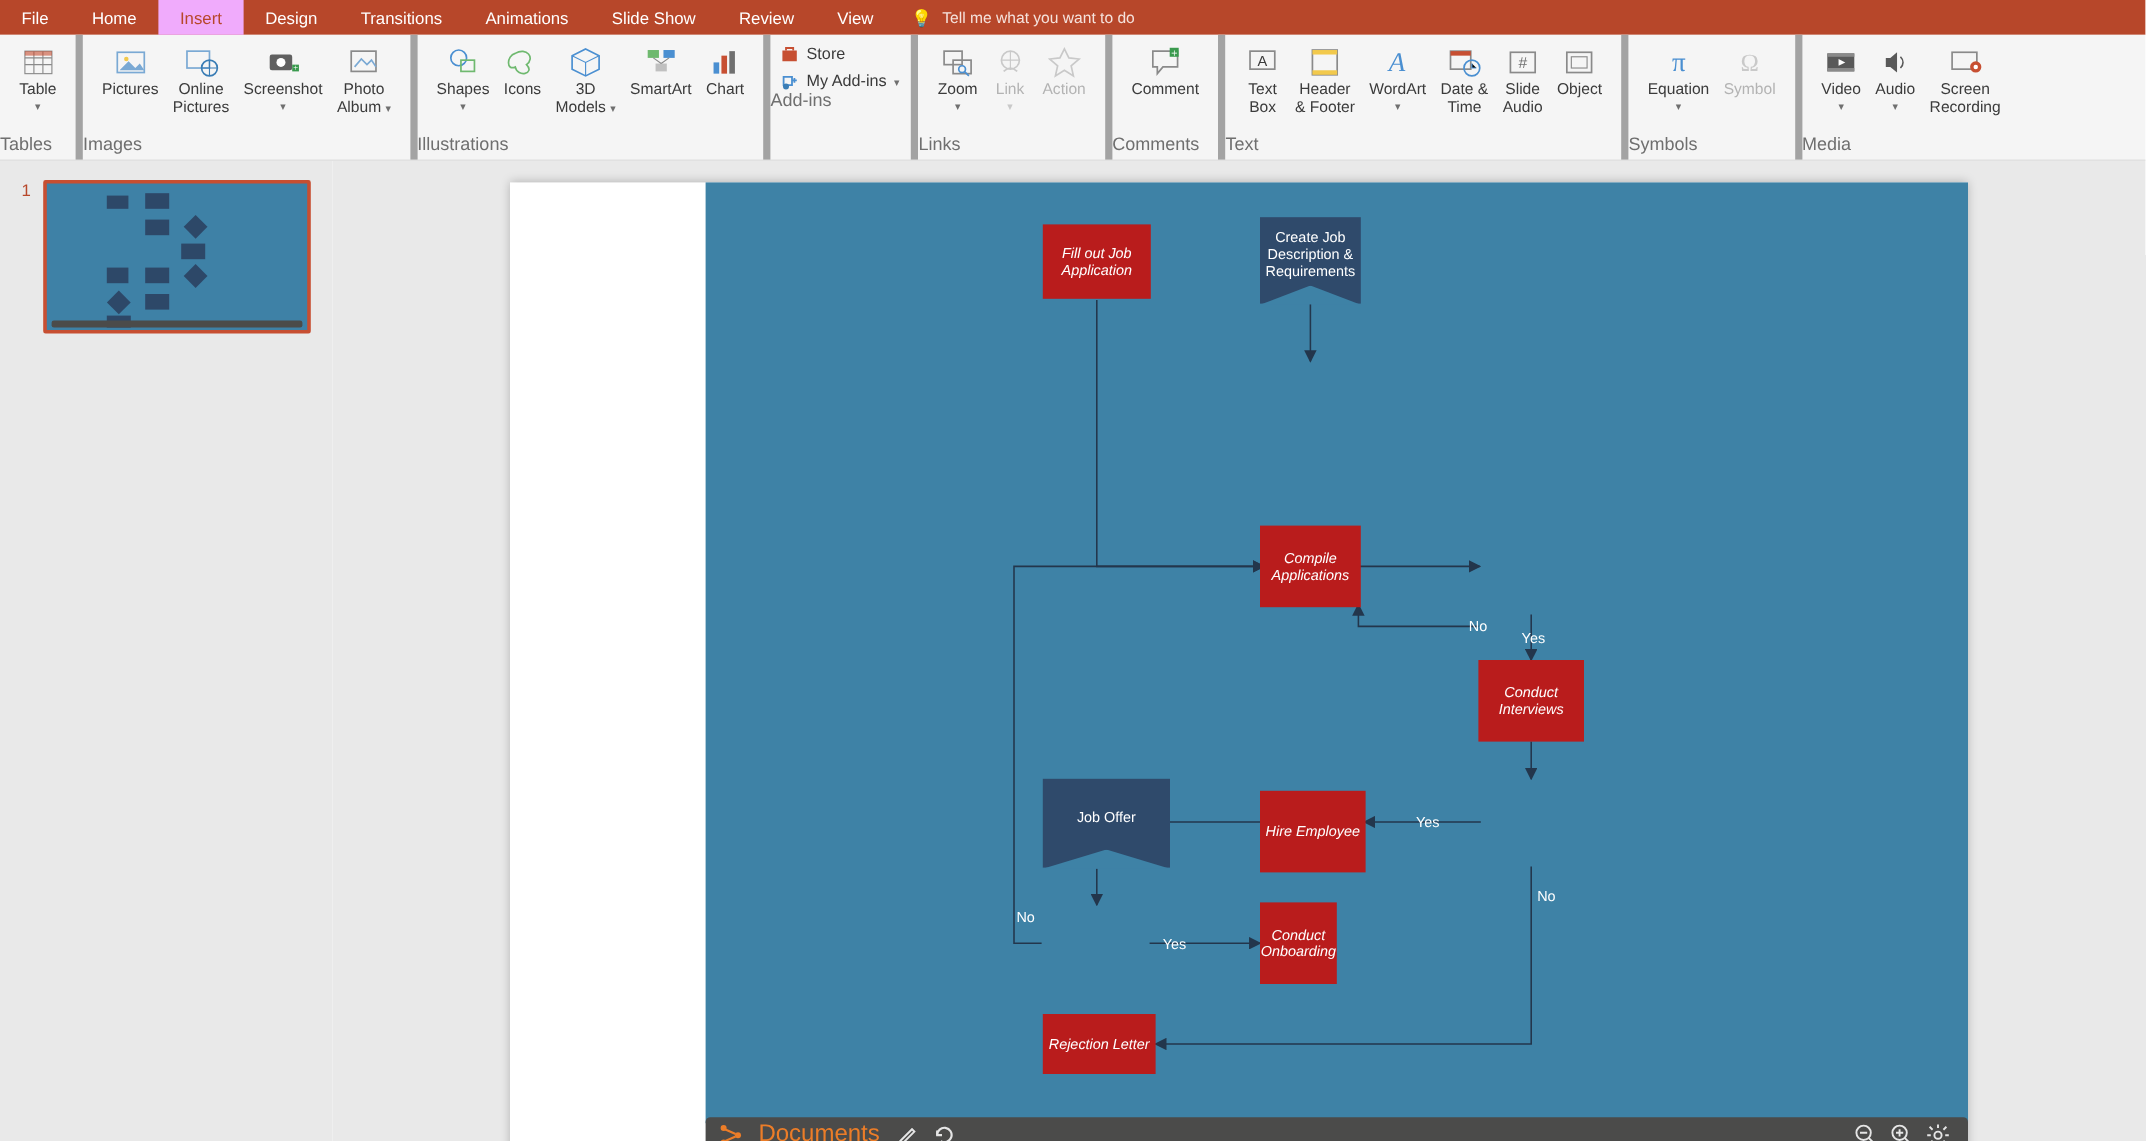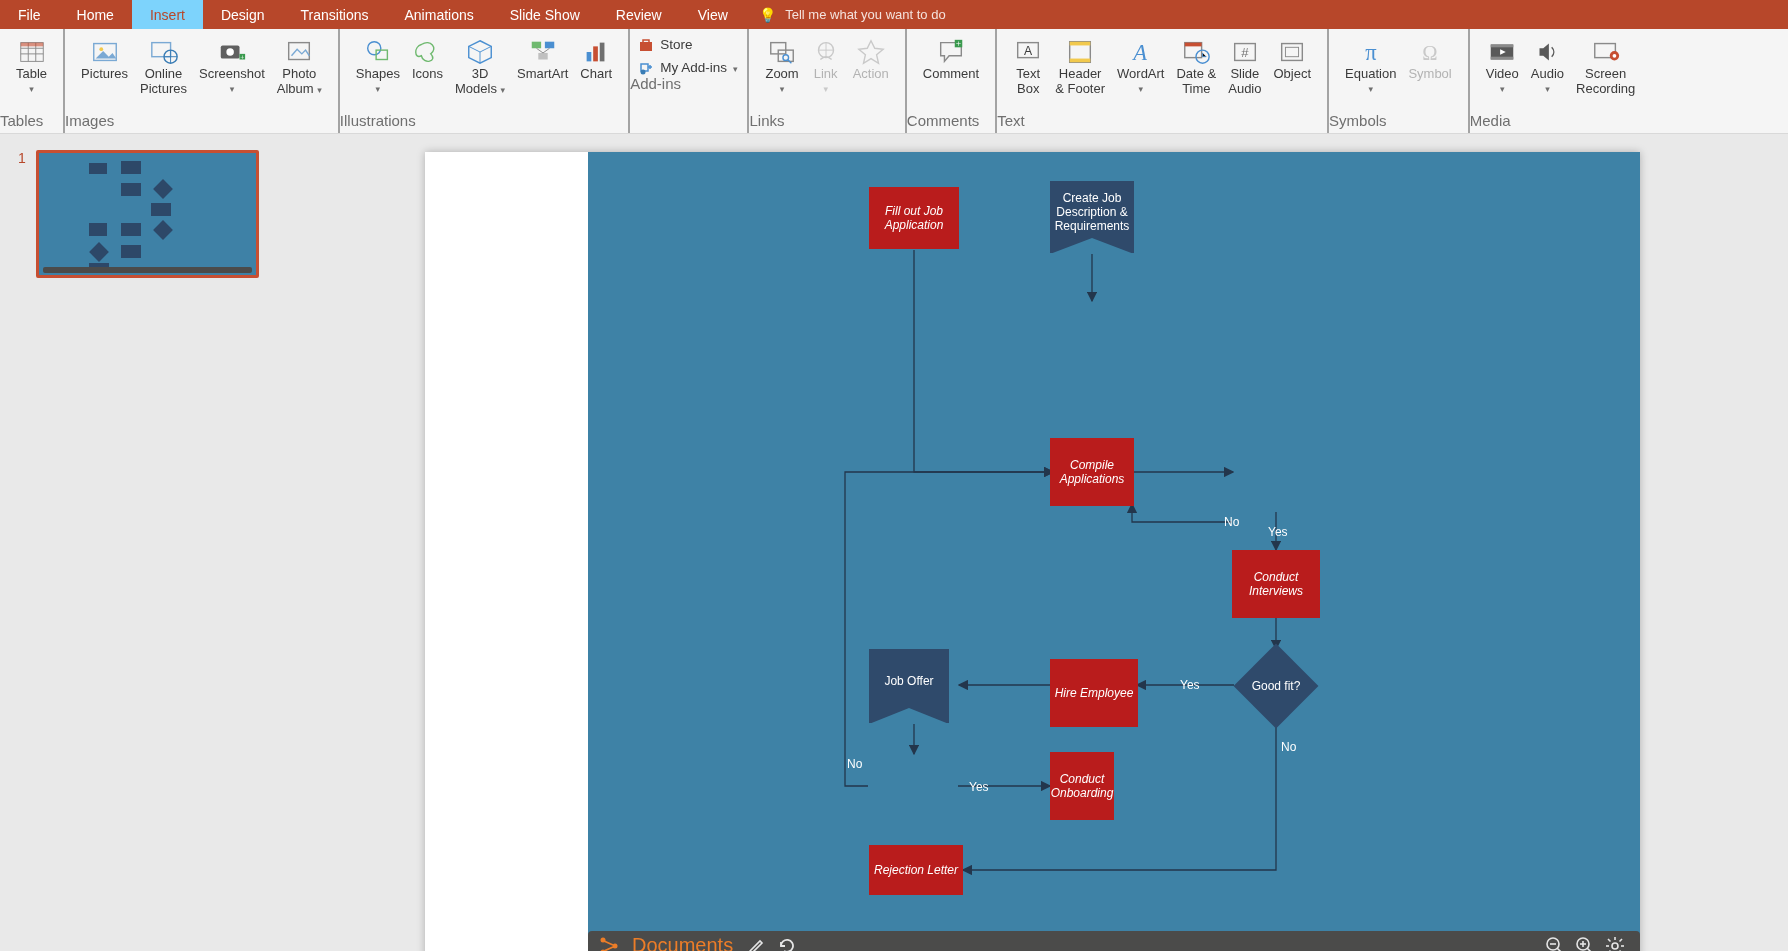--- a/index.html
+++ b/index.html
@@ -8,7 +8,7 @@
   
   .tabstrip { height: 29px; background: #b7472a; display: flex; align-items: stretch; color: #fff; font-size: 14px; }
   .tab { padding: 0 18px; display: flex; align-items: center; cursor: pointer; }
-  .tab.active { background: #7dd3fc; color: #b7472a; }
+  .tab.active { background: #f0abfc; color: #b7472a; }
   .tell-me { display: flex; align-items: center; padding: 0 14px; font-size: 13px; color: #f5e2dc; }
   .tell-me .bulb { margin-right: 8px; font-size: 14px; }
 

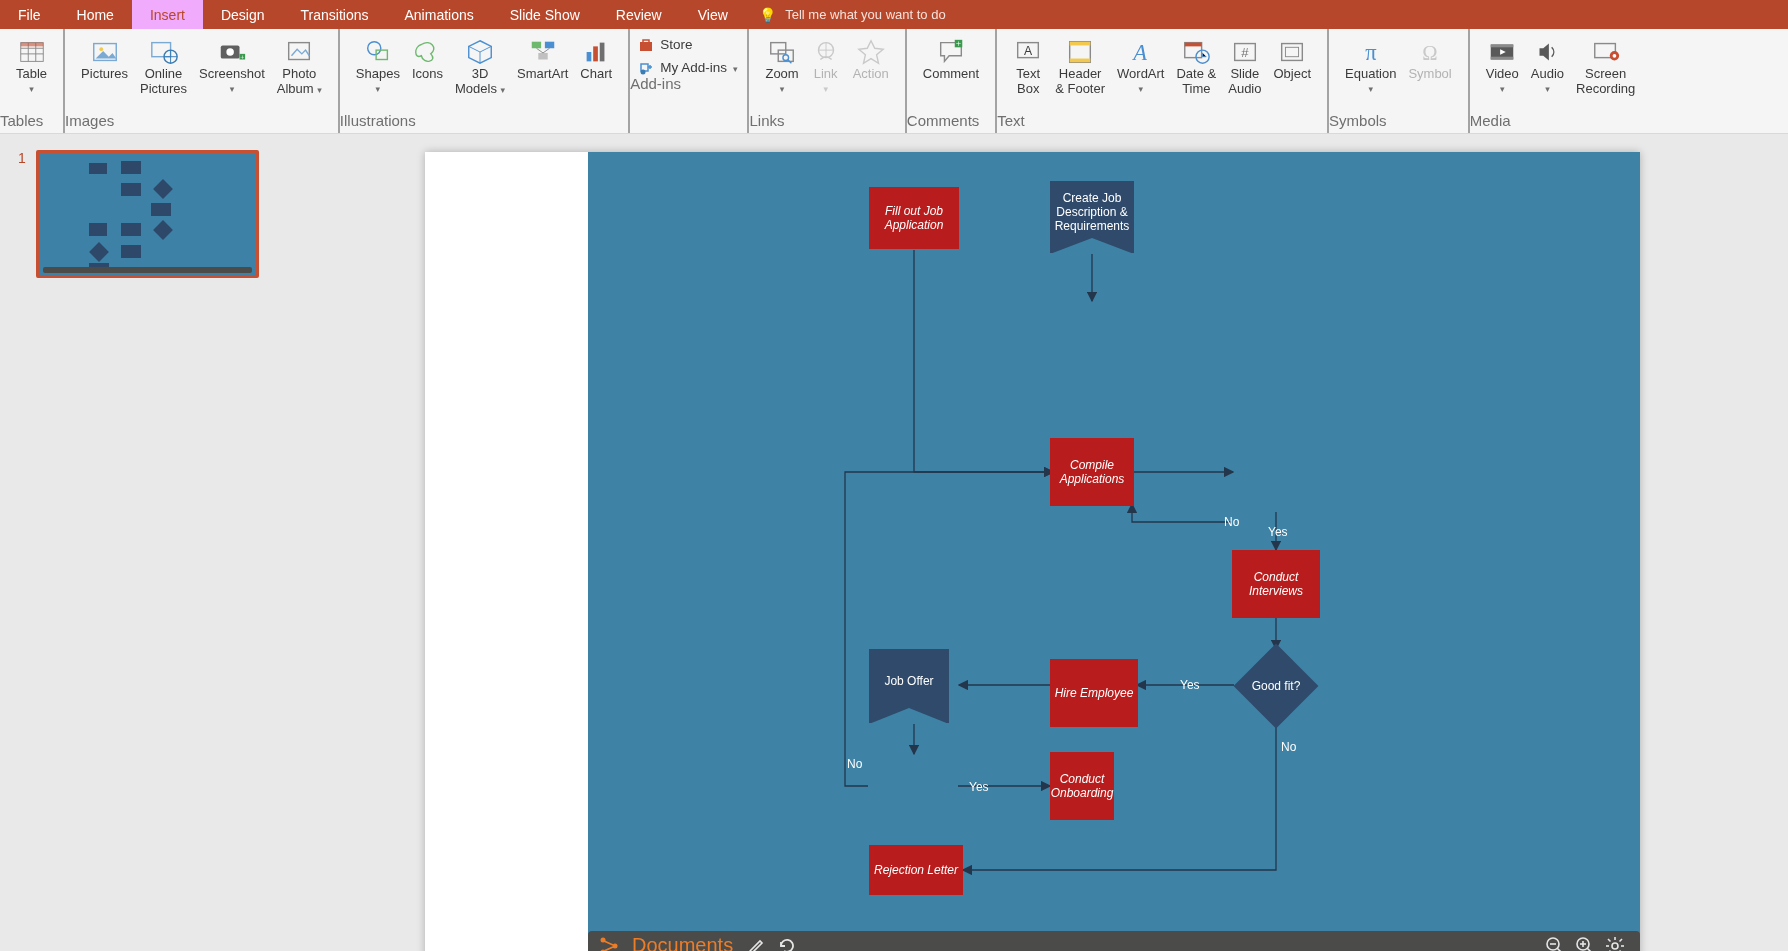--- a/index.html
+++ b/index.html
@@ -14,7 +14,7 @@
 
   
   .ribbon { height: 105px; background: #f5f5f5; border-bottom: 1px solid #d9d9d9; display: flex; align-items: stretch; }
-  .group { border-right: 2px solid #a3a3a3; display: flex; flex-direction: column; }
+  .group { border-right: 6px solid #a3a3a3; display: flex; flex-direction: column; }
   .group-body { display: flex; flex: 1 1 auto; padding: 4px 10px 0 10px; align-items: flex-start; }
   .group-label { font-size: 15px; color: #6f6f6f; padding-bottom: 4px; }
   .btn { display: flex; flex-direction: column; align-items: center; justify-content: flex-start; padding: 4px 6px 0 6px; cursor: pointer; color: #3b3b3b; font-size: 13px; line-height: 1.15; text-align: center; }

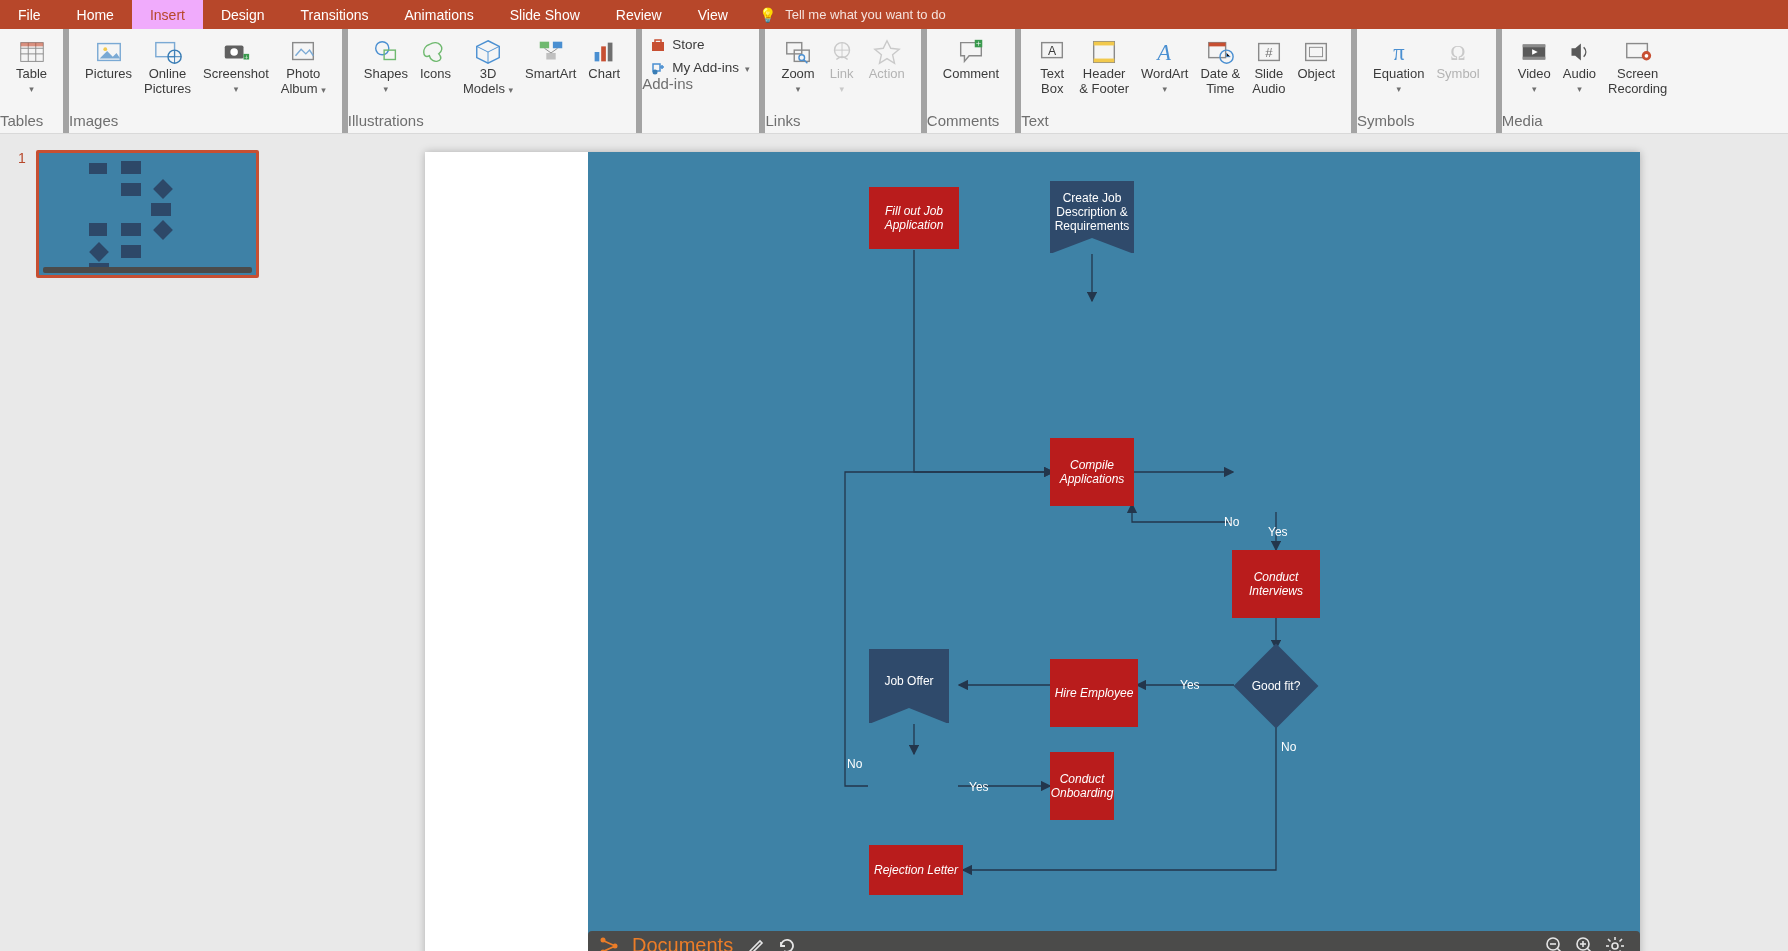--- a/index.html
+++ b/index.html
@@ -469,7 +469,7 @@
             <div class="lbl">Good fit?</div>
           </div>
         <div class="node rect" style="left:462px; top:507px; width:88px; height:68px;">Hire Employee</div>
-        <div class="display-node" style="left:281px; top:497px; width:80px; height:74px;">Job Offer</div>
+        <div class="display-node" style="left:281px; top:497px; width:106px; height:74px;">Job Offer</div>
 
         <div class="node rect" style="left:462px; top:600px; width:64px; height:68px;">Conduct Onboarding</div>
 

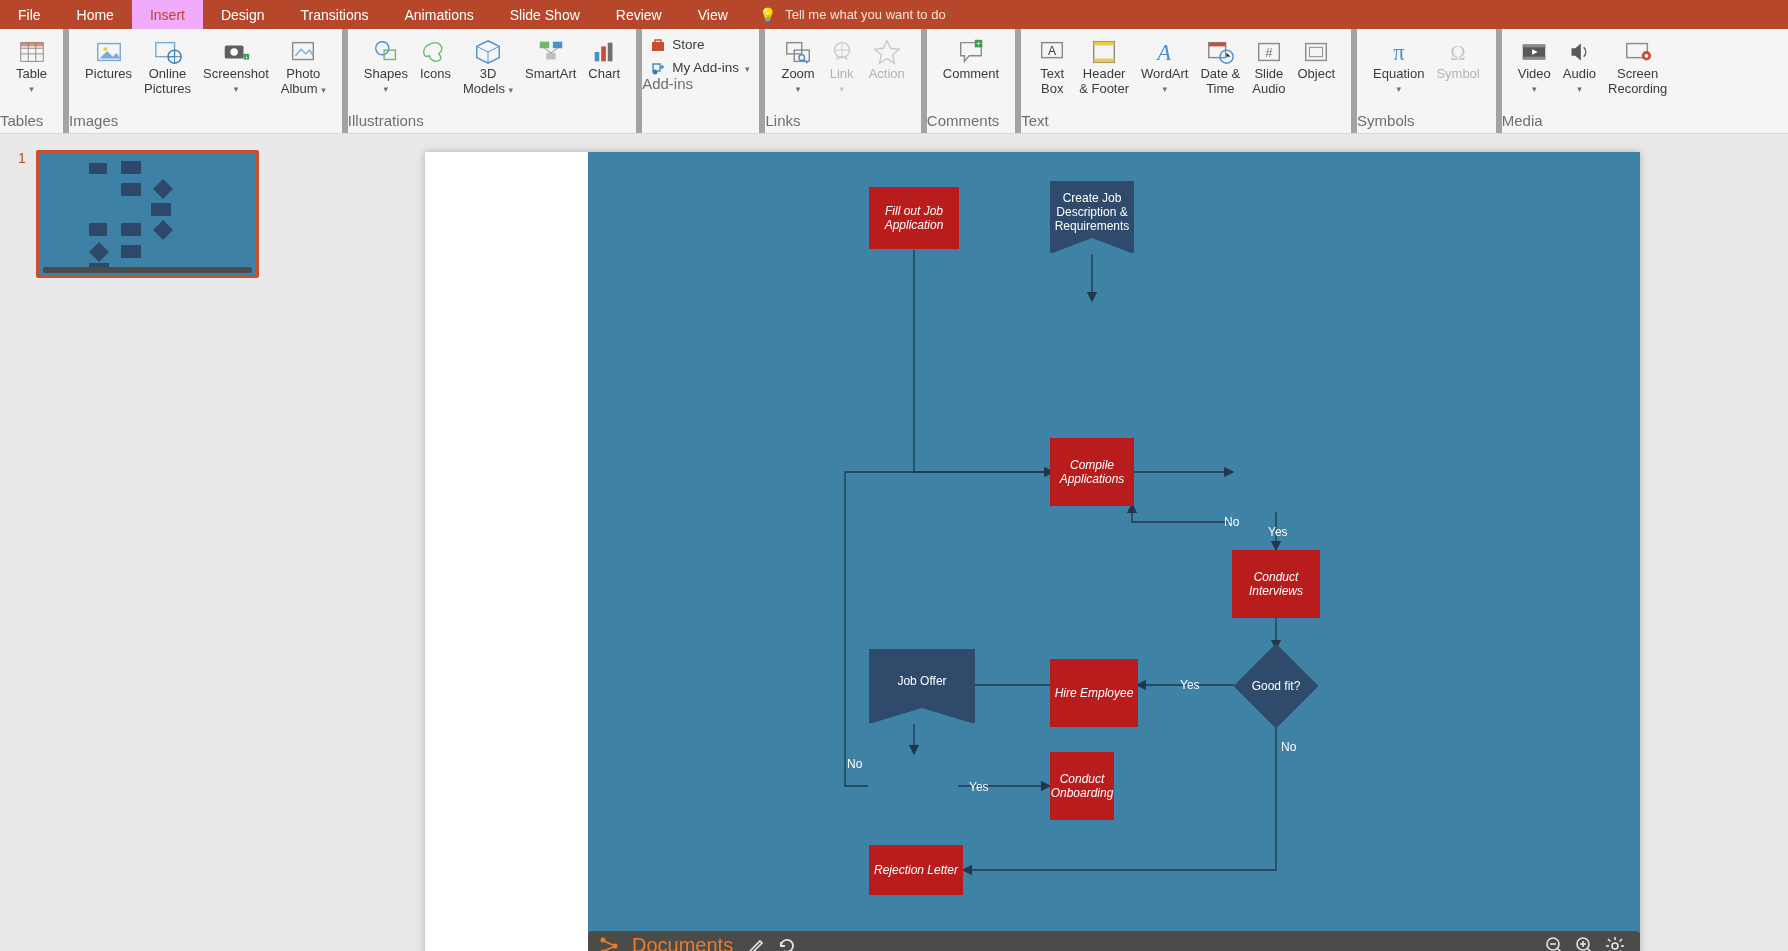--- a/index.html
+++ b/index.html
@@ -464,10 +464,6 @@
 
         <div class="node rect" style="left:644px; top:398px; width:88px; height:68px;">Conduct Interviews</div>
 
-        <div class="diamond" style="left:644px; top:494px; width:88px; height:80px;">
-            <div class="sq"></div>
-            <div class="lbl">Good fit?</div>
-          </div>
         <div class="node rect" style="left:462px; top:507px; width:88px; height:68px;">Hire Employee</div>
         <div class="display-node" style="left:281px; top:497px; width:106px; height:74px;">Job Offer</div>
 

